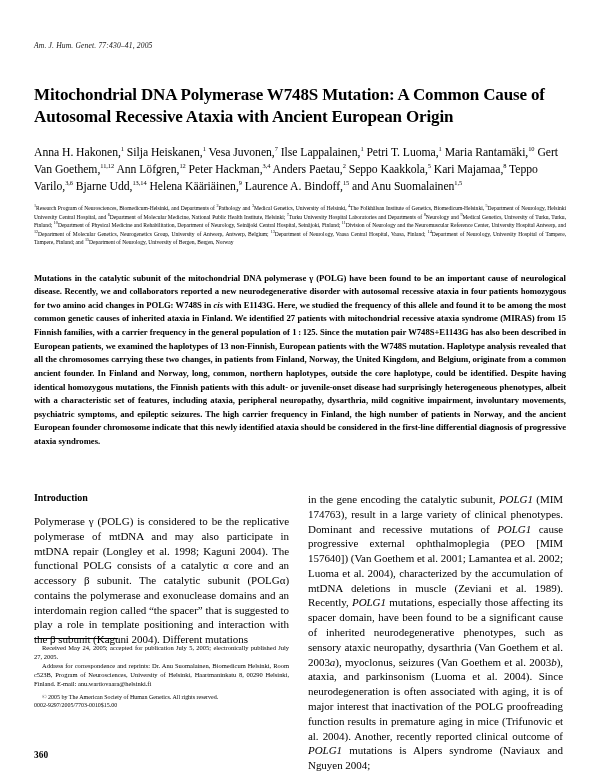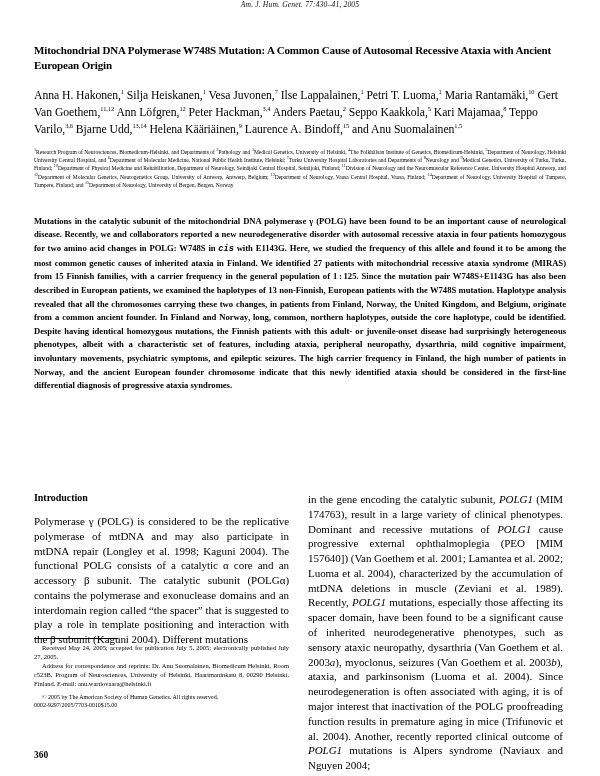--- a/index.html
+++ b/index.html
@@ -25,10 +25,11 @@
 
   
   .running-head {
-    text-align: center;
+    text-align: left;
     font-style: italic;
     font-size: 7.6px;
     letter-spacing: .15px;
+    padding-top: 41px;
     color: #111;
   }
 

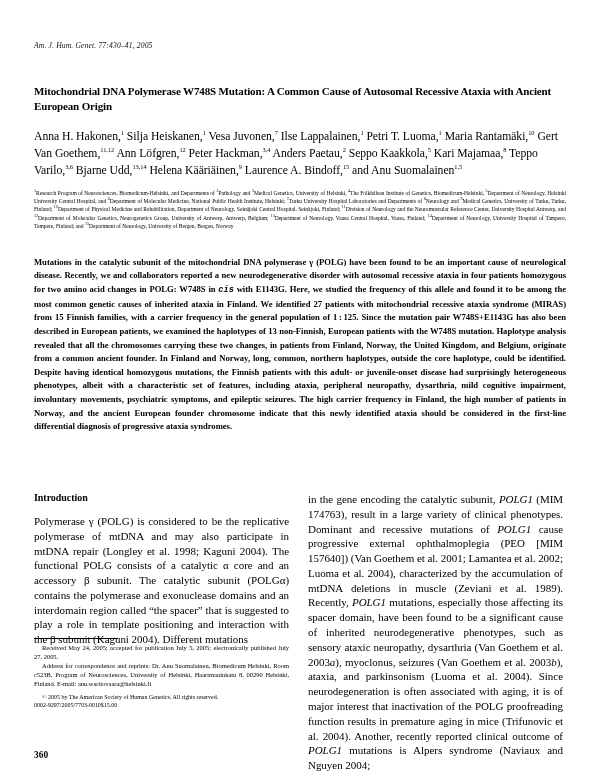--- a/index.html
+++ b/index.html
@@ -36,7 +36,7 @@
   
   .title {
     margin-top: 34px;
-    font-size: 11px;
+    font-size: 17px;
     font-weight: bold;
     line-height: 1.32;
     letter-spacing: -.15px;

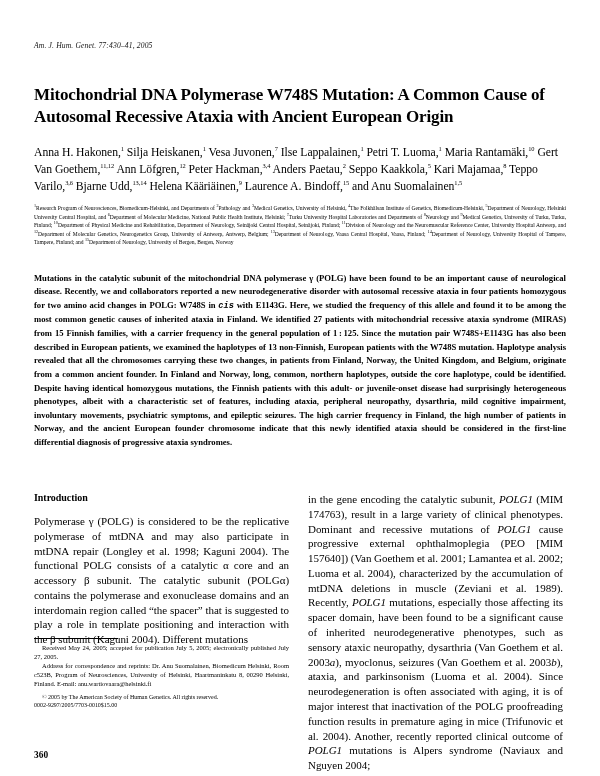--- a/index.html
+++ b/index.html
@@ -80,7 +80,7 @@
     text-align: justify;
     letter-spacing: -.02px;
   }
-  .abstract i { font-style: italic; font-family: Liberation Mono, monospace; }
+  .abstract i { font-style: italic; }
 
   
   .columns {

